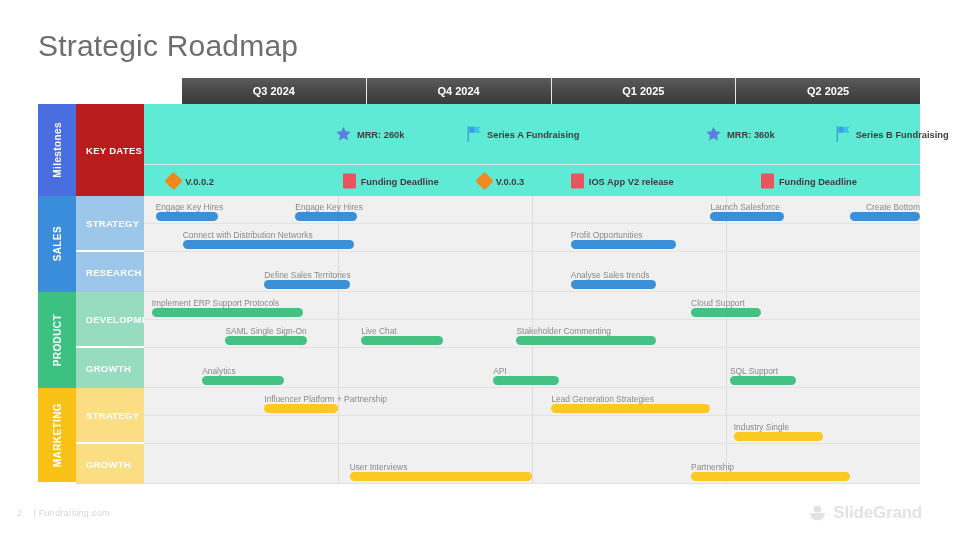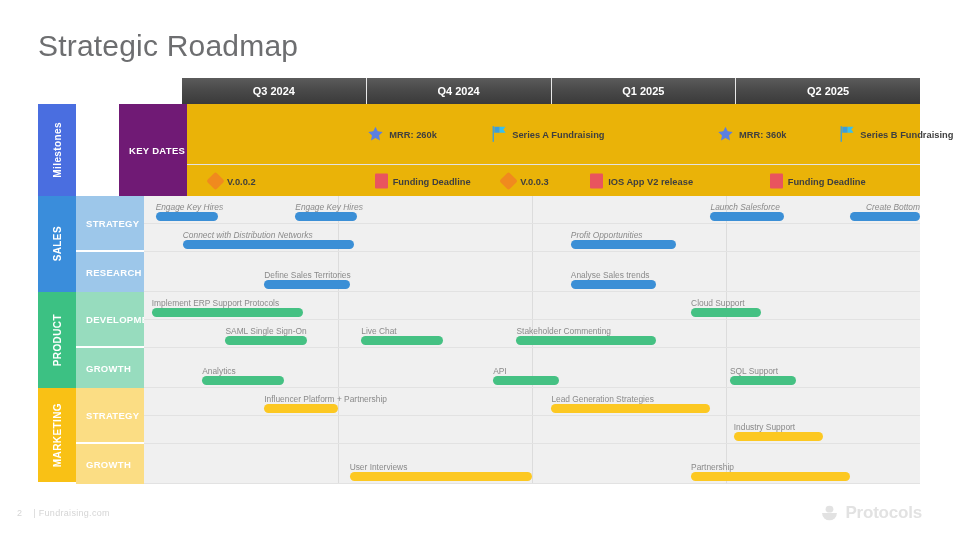--- a/index.html
+++ b/index.html
@@ -88,7 +88,7 @@
     border-radius:5px;
   }
   
-  .ms-row{position:relative;background:#eab308;text-align:right;}
+  .ms-row{position:relative;background:#5eead4;text-align:right;}
   .ms-item{
     position:absolute;display:flex;align-items:center;gap:5px;
     white-space:nowrap;

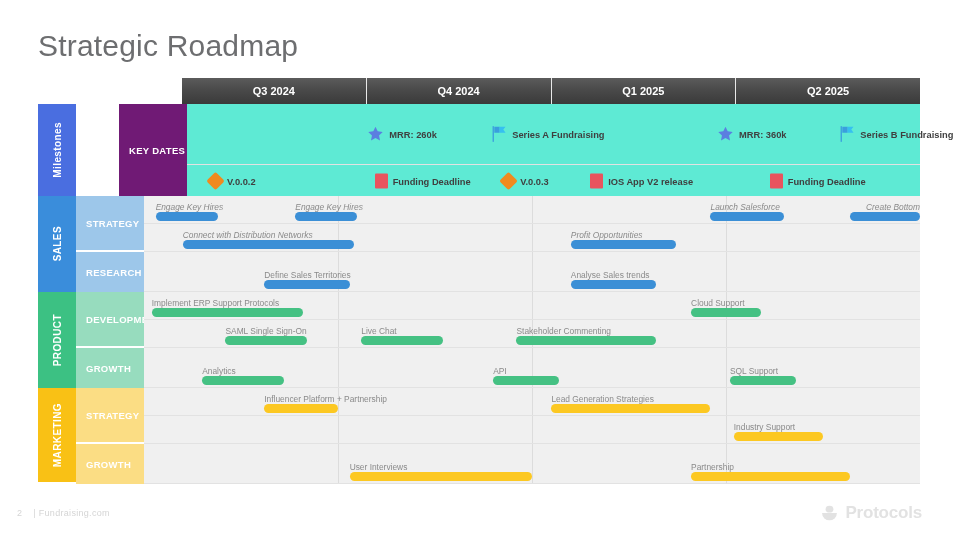--- a/index.html
+++ b/index.html
@@ -139,7 +139,7 @@
         </div>
         <div class="group-rows">
           <div class="sub-row" style="height: 92px;">
-            <div class="sub-label" style="background: #701a75; margin-left: 43px;">KEY DATES</div>
+            <div class="sub-label" style="background: #b91c1c;">KEY DATES</div>
             <div style="flex: 1 1 auto;">
               <div class="ms-row" style="height: 60px; border-bottom: 1px solid rgb(226, 226, 226);">
                 <div class="vline" style="left: 25%;"></div>

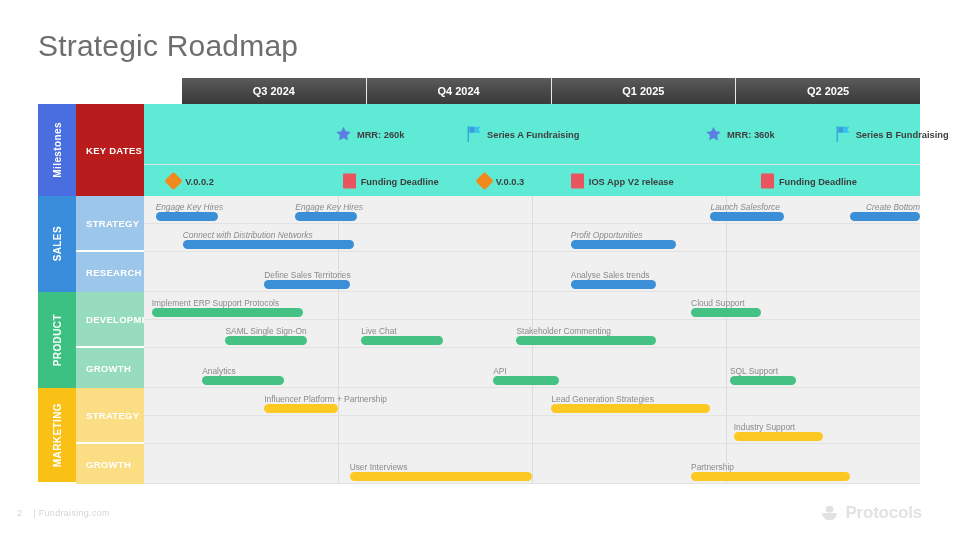--- a/index.html
+++ b/index.html
@@ -210,7 +210,7 @@
         <div class="group-rows">
           <div class="sub-row" style="height: 56px;">
             <div class="sub-label" style="background: rgb(157, 199, 234); border-bottom: 2px solid rgb(255, 255, 255);">STRATEGY</div>
-            <div style="flex: 1 1 auto; font-style: italic;">
+            <div style="flex: 1 1 auto;">
               <div class="track" style="height: 28px;">
                 <div class="vline" style="left: 25%;"></div>
                 <div class="vline" style="left: 50%;"></div>

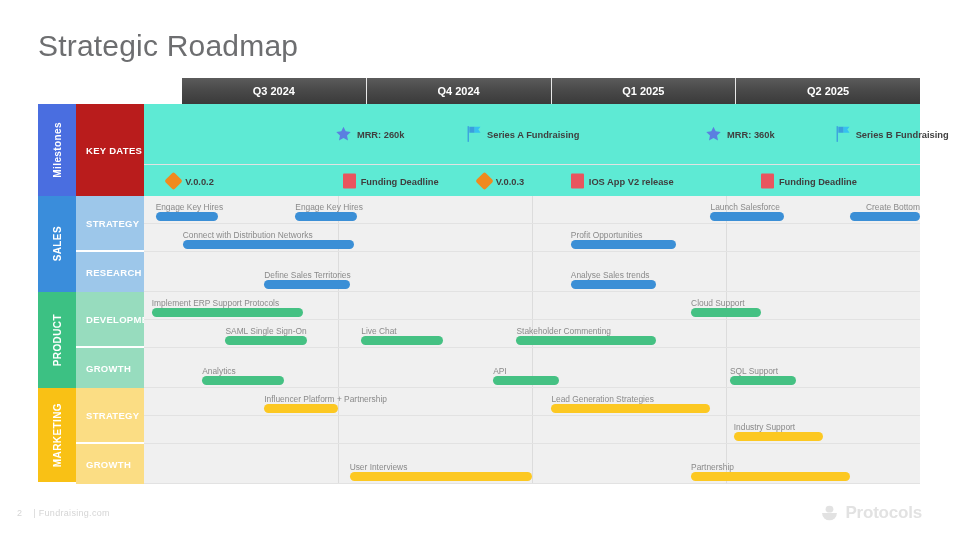--- a/index.html
+++ b/index.html
@@ -357,7 +357,7 @@
                 <div class="vline" style="left: 50%;"></div>
                 <div class="vline" style="left: 75%;"></div>
                 <div class="task" style="left: 76%; width: 11.5%; top: 0px; bottom: 0px;">
-                  <div class="cap">Industry Support</div>
+                  <div class="cap">Industry Single</div>
                   <div class="bar" style="background: rgb(252, 200, 34);"></div>
                 </div>
               </div>

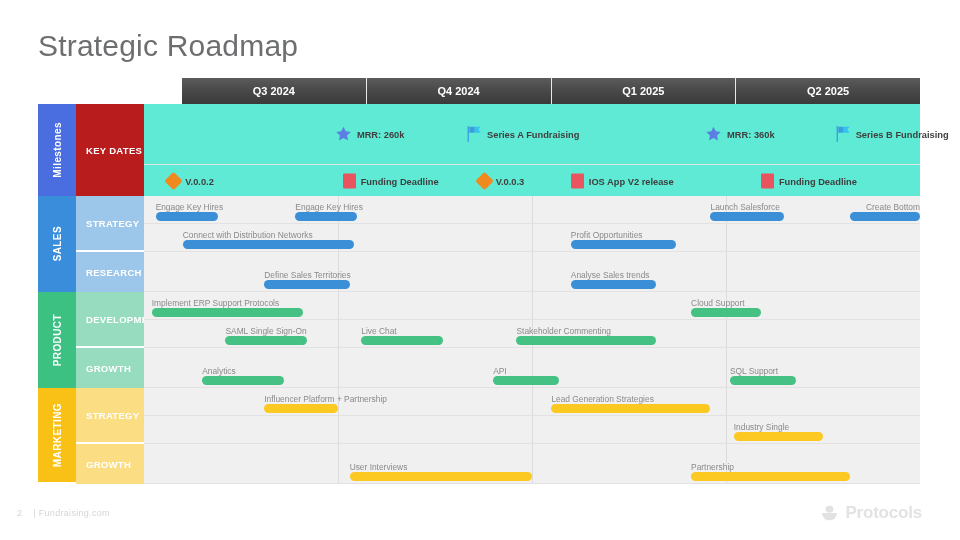--- a/index.html
+++ b/index.html
@@ -397,7 +397,7 @@
     <path d="M2.2 9.4 A7.8 7.8 0 0 0 17.8 9.4 Z" fill="#e2e2e2"></path>
     <ellipse cx="10" cy="5.4" rx="4.1" ry="3.6" fill="#e2e2e2"></ellipse>
   </svg>
-  <span class="brand-name">Protocols</span>
+  <span class="brand-name">SlideGrand</span>
 </div>
 
 </body></html>

